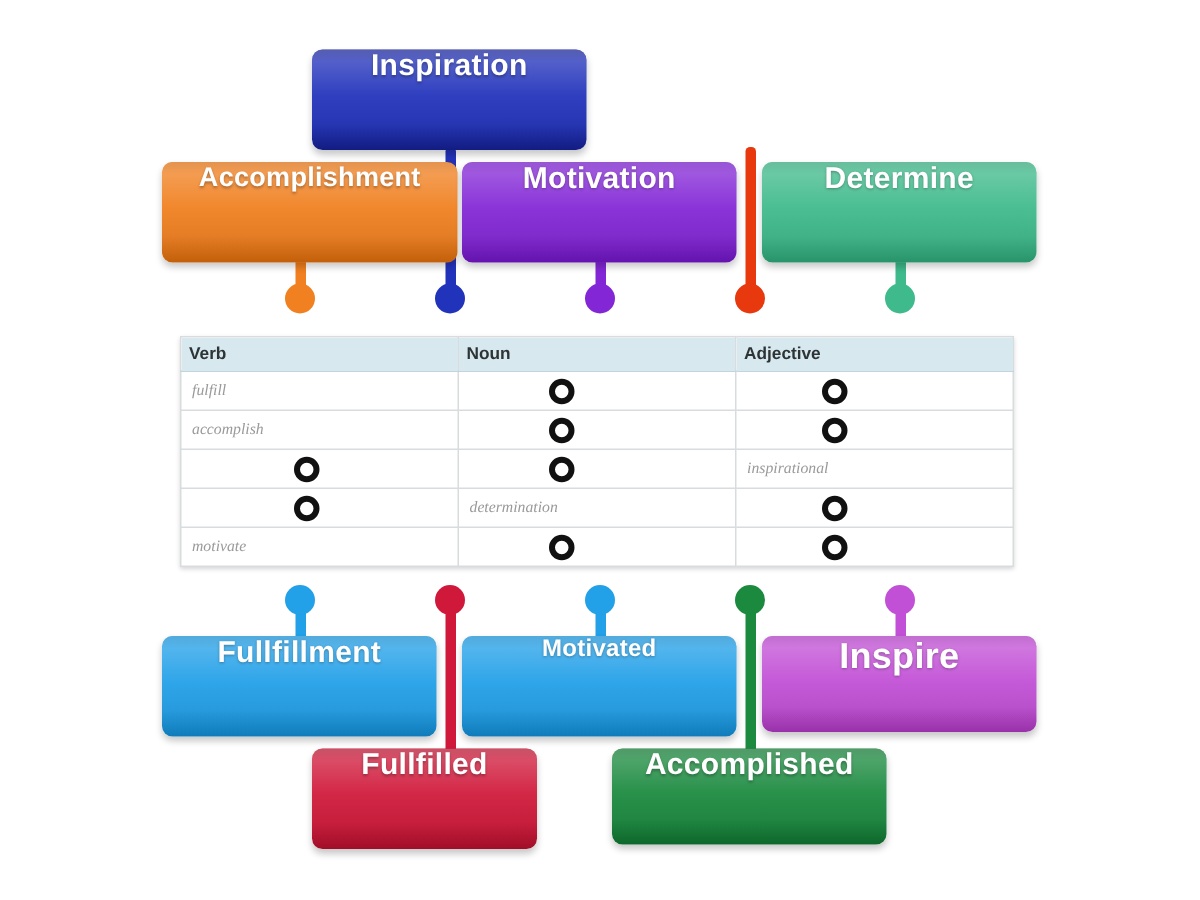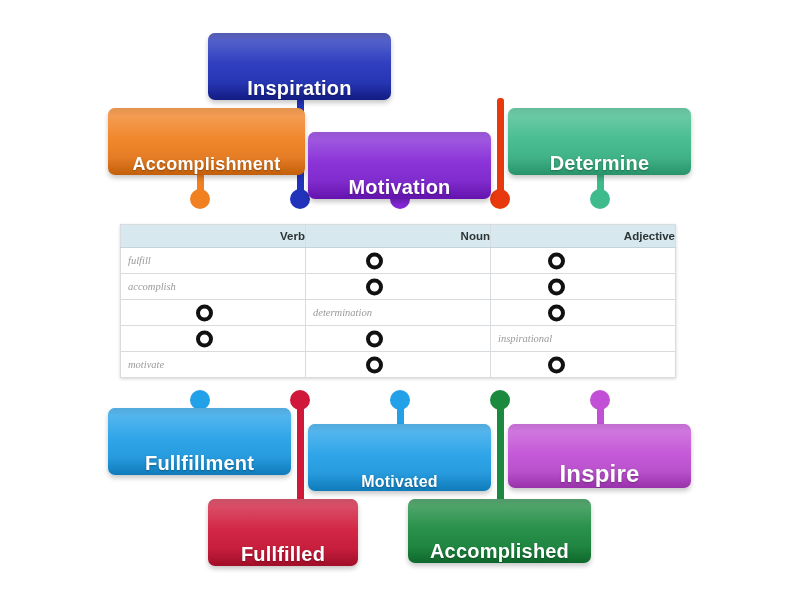--- a/index.html
+++ b/index.html
@@ -42,7 +42,7 @@
     position: absolute;
     border-radius: 7px;
     display: flex;
-    align-items: flex-end;
+    align-items: flex-start;
     justify-content: center;
     box-sizing: border-box;
     color: #ffffff;

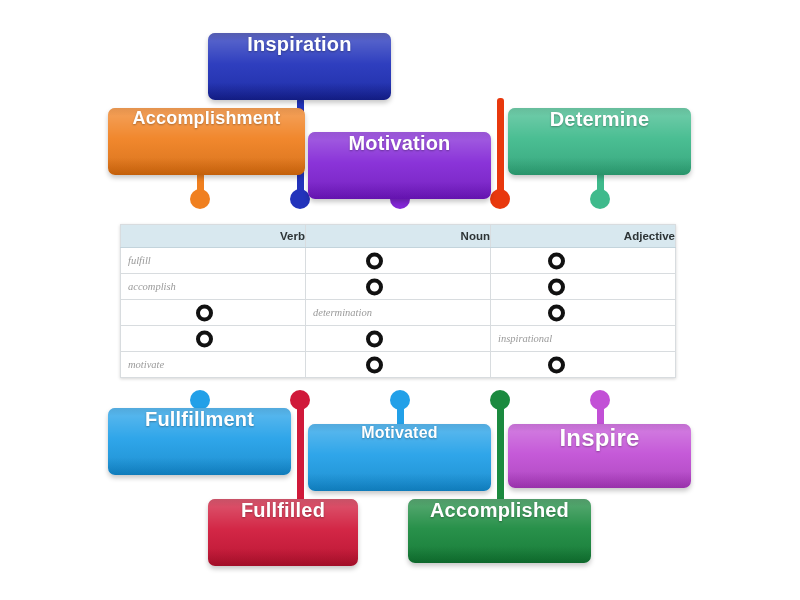--- a/index.html
+++ b/index.html
@@ -206,7 +206,7 @@
       <div class="tile-face" style="background: linear-gradient(rgba(255, 255, 255, 0.28) 0%, rgba(255, 255, 255, 0.06) 46%, rgba(0, 0, 0, 0.1) 100%);"></div>
       <span class="tile-label">Accomplishment</span>
     </div>
-    <div class="tile" style="left: 308px; top: 108px; width: 183px; height: 67px; font-size: 20px; background: linear-gradient(rgb(111, 21, 194) 0%, rgb(131, 39, 214) 12%, rgb(131, 39, 214) 74%, rgb(111, 21, 194) 100%); margin-top: 24px;">
+    <div class="tile" style="left: 308px; top: 108px; width: 183px; height: 67px; font-size: 20px; background: linear-gradient(rgb(111, 21, 194) 0%, rgb(131, 39, 214) 12%, rgb(131, 39, 214) 74%, rgb(111, 21, 194) 100%);">
       <div class="tile-face" style="background: linear-gradient(rgba(255, 255, 255, 0.28) 0%, rgba(255, 255, 255, 0.06) 46%, rgba(0, 0, 0, 0.1) 100%);"></div>
       <span class="tile-label">Motivation</span>
     </div>

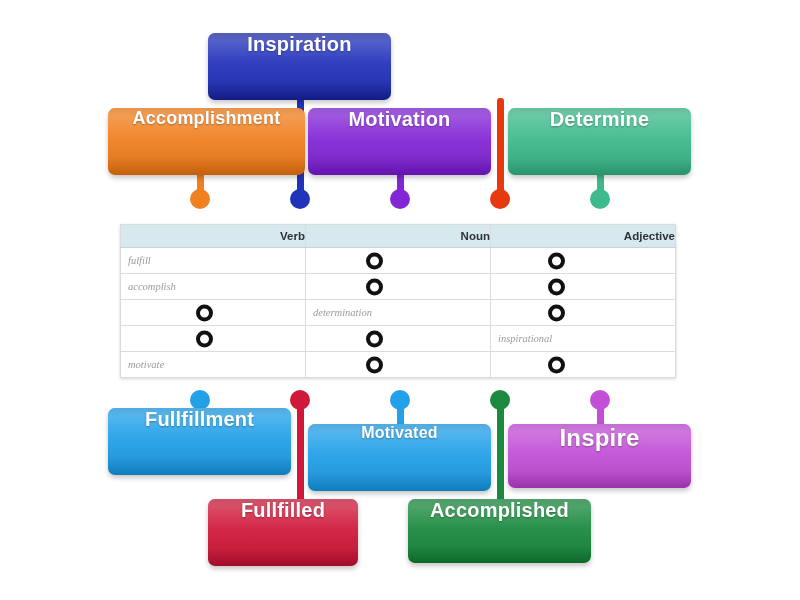--- a/index.html
+++ b/index.html
@@ -90,7 +90,7 @@
     color: #2d3436;
     font-size: 11.5px;
     font-weight: bold;
-    text-align: right;
+    text-align: left;
     padding-left: 5px;
     height: 22px;
     border-bottom-color: #c3d4dc;

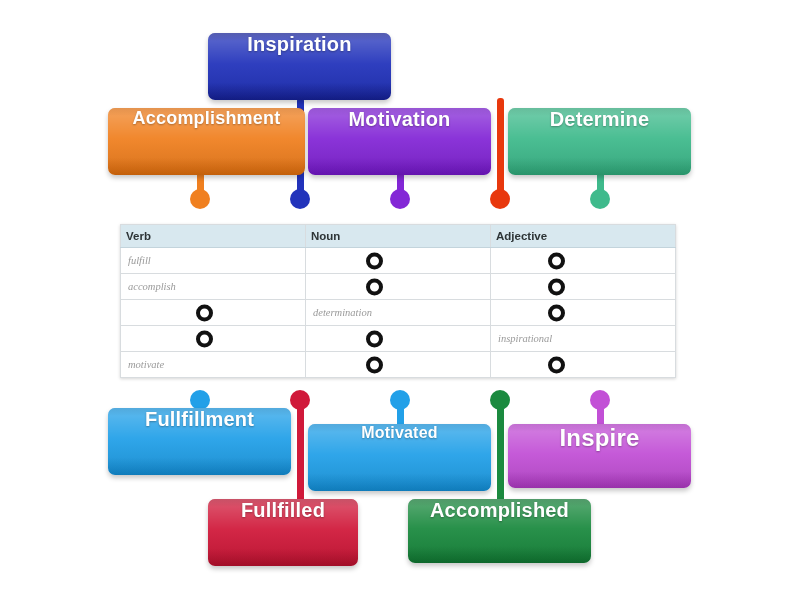--- a/index.html
+++ b/index.html
@@ -153,19 +153,19 @@
           <td>
             <div class="drop-ring ring-verb" style="border-color: rgb(17, 17, 17);"></div>
           </td>
+          <td>
+            <div class="drop-ring ring-noun" style="border-color: rgb(17, 17, 17);"></div>
+          </td>
+          <td><span>inspirational</span></td>
+        </tr>
+        <tr>
+          <td>
+            <div class="drop-ring ring-verb" style="border-color: rgb(17, 17, 17);"></div>
+          </td>
           <td><span>determination</span></td>
           <td>
             <div class="drop-ring ring-adj" style="border-color: rgb(17, 17, 17);"></div>
           </td>
-        </tr>
-        <tr>
-          <td>
-            <div class="drop-ring ring-verb" style="border-color: rgb(17, 17, 17);"></div>
-          </td>
-          <td>
-            <div class="drop-ring ring-noun" style="border-color: rgb(17, 17, 17);"></div>
-          </td>
-          <td><span>inspirational</span></td>
         </tr>
         <tr>
           <td><span>motivate</span></td>

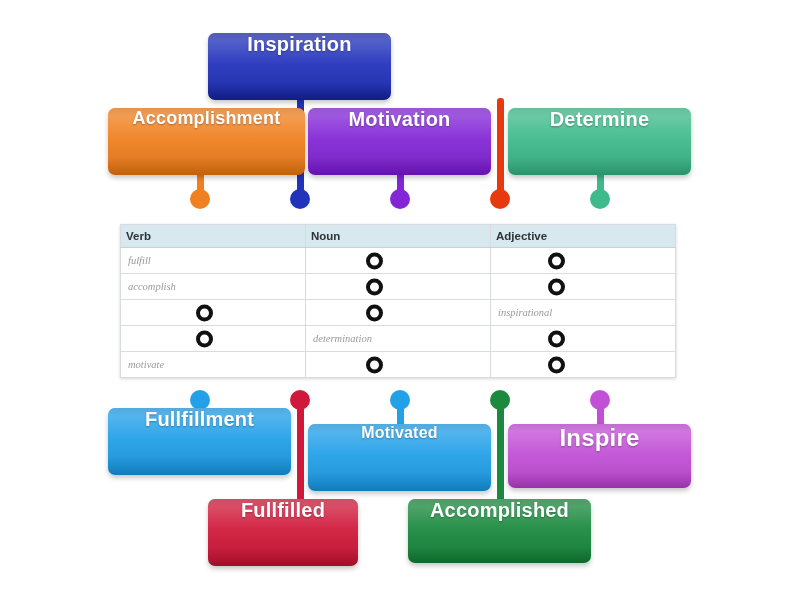--- a/index.html
+++ b/index.html
@@ -214,7 +214,7 @@
       <div class="tile-face" style="background: linear-gradient(rgba(255, 255, 255, 0.28) 0%, rgba(255, 255, 255, 0.06) 46%, rgba(0, 0, 0, 0.1) 100%);"></div>
       <span class="tile-label">Determine</span>
     </div>
-    <div class="tile" style="left: 108px; top: 408px; width: 183px; height: 67px; font-size: 20px; background: linear-gradient(rgb(17, 137, 207) 0%, rgb(34, 160, 232) 12%, rgb(34, 160, 232) 74%, rgb(17, 137, 207) 100%);">
+    <div class="tile" style="left: 108px; top: 424px; width: 183px; height: 67px; font-size: 20px; background: linear-gradient(rgb(17, 137, 207) 0%, rgb(34, 160, 232) 12%, rgb(34, 160, 232) 74%, rgb(17, 137, 207) 100%);">
       <div class="tile-face" style="background: linear-gradient(rgba(255, 255, 255, 0.28) 0%, rgba(255, 255, 255, 0.06) 46%, rgba(0, 0, 0, 0.1) 100%);"></div>
       <span class="tile-label">Fullfillment</span>
     </div>

